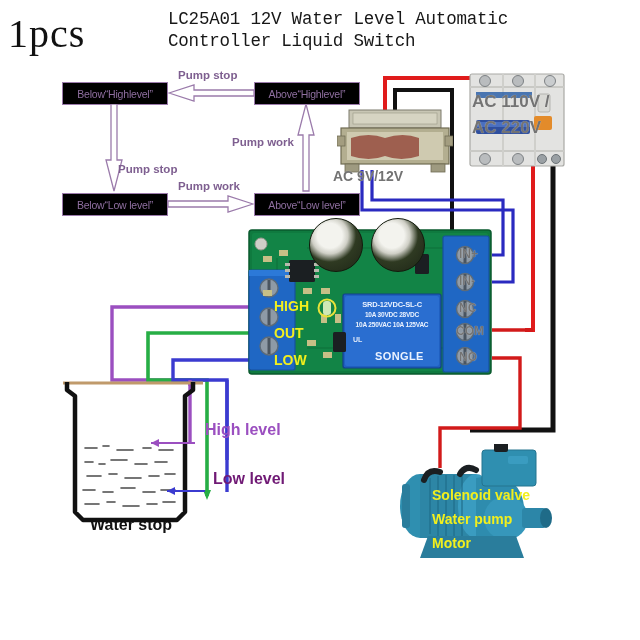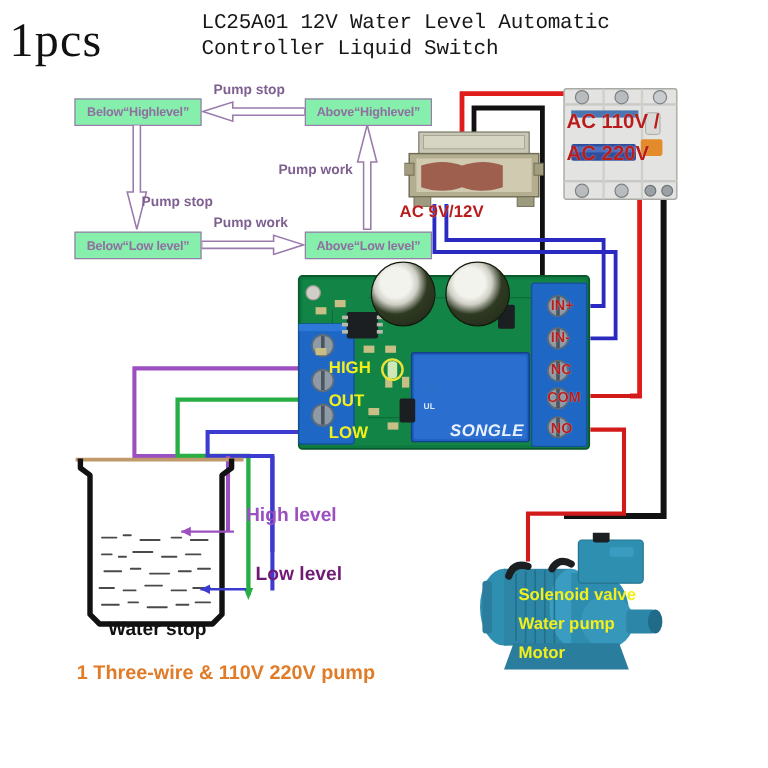--- a/index.html
+++ b/index.html
@@ -15,8 +15,8 @@
          font-size:17.5px;line-height:22px;color:#171717;letter-spacing:-.2px;}
 
   
-  .fbox{position:absolute;border:1.6px solid #9b7bab;background:#86efac;
-        color:#8f6fa0;font-size:10.5px;font-weight:bold;
+  .fbox{position:absolute;border:1.6px solid #9b7bab;background:#000000;
+        color:#8f6fa0;font-size:10.5px;font-weight:normal;
         display:flex;align-items:center;justify-content:center;
         white-space:nowrap;letter-spacing:-.2px;}
   .flabel{position:absolute;color:#7e5f90;font-size:11.5px;font-weight:bold;white-space:nowrap;}

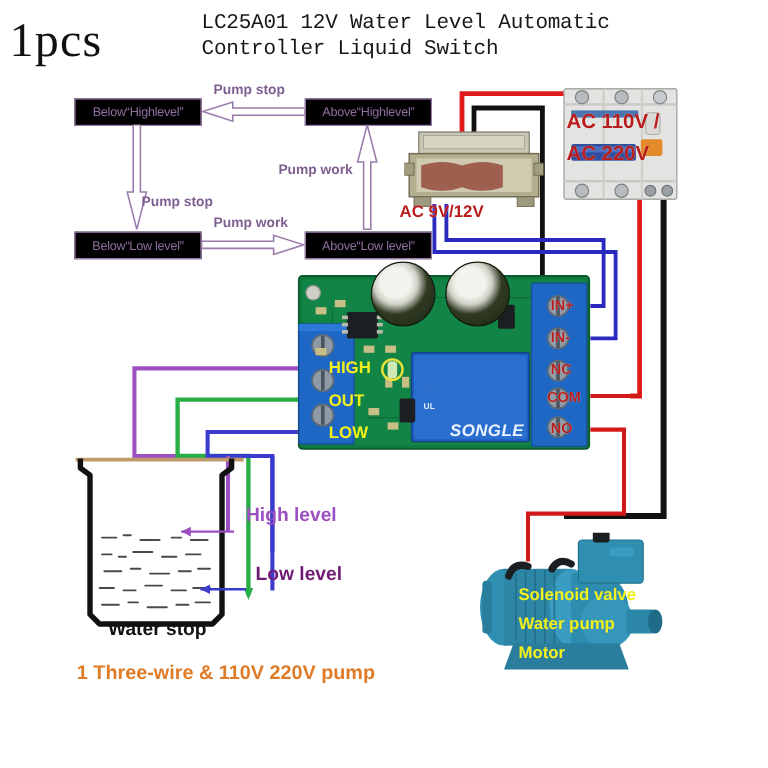--- a/index.html
+++ b/index.html
@@ -33,7 +33,7 @@
   .hw{position:absolute;}
   .ovl{position:absolute;font-weight:bold;white-space:nowrap;}
 
-  .redlabel{color:#b91c1c;text-shadow:0 0 1px rgba(255,255,255,.6);}
+  .redlabel{color:#737373;text-shadow:0 0 1px rgba(255,255,255,.6);}
   .yellowlabel{color:#f2ef1d;}
   .caption{position:absolute;font-size:16.5px;font-weight:bold;color:#e07b28;white-space:nowrap;}
   .cap{position:absolute;border-radius:50%;background:

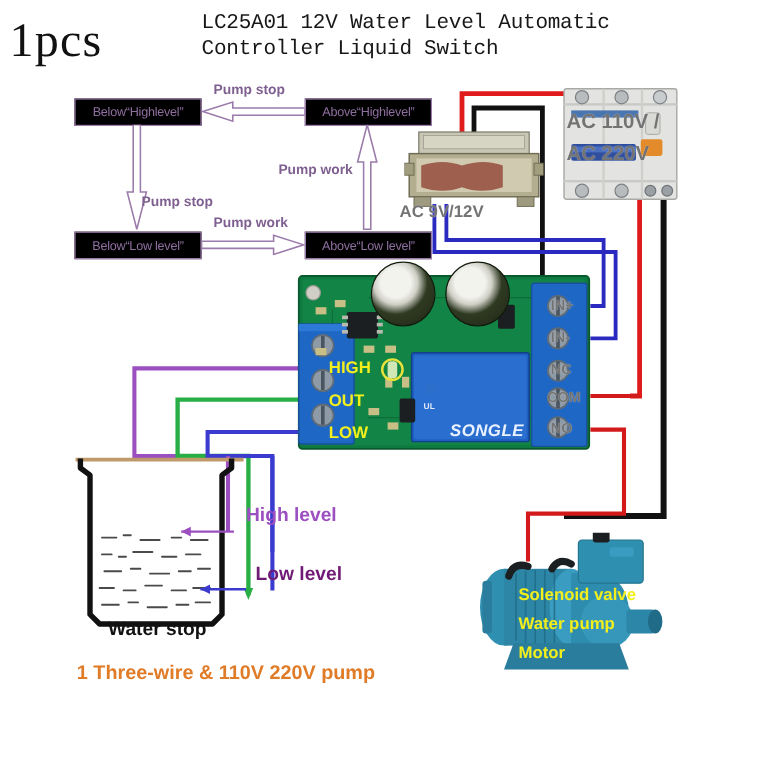--- a/index.html
+++ b/index.html
@@ -276,6 +276,12 @@
     <div class="cap" style="left:124px;top:-10px;width:52px;height:52px;"></div>
 
     
+    <div style="position:absolute;left:101px;top:72px;width:88px;text-align:center;
+                color:#eaf2ff;font-size:7.5px;font-weight:bold;line-height:10px;letter-spacing:-.2px;">
+      <div>SRD-12VDC-SL-C</div>
+      <div style="font-size:6.5px;">10A 30VDC  28VDC</div>
+      <div style="font-size:6.5px;">10A 250VAC  10A 125VAC</div>
+    </div>
     <div style="position:absolute;left:128px;top:122px;color:#eaf2ff;font-size:14px;font-weight:bold;
                 font-style:italic;letter-spacing:.4px;">SONGLE</div>
     <div style="position:absolute;left:106px;top:108px;color:#dfe9f8;font-size:7px;font-weight:bold;">UL</div>

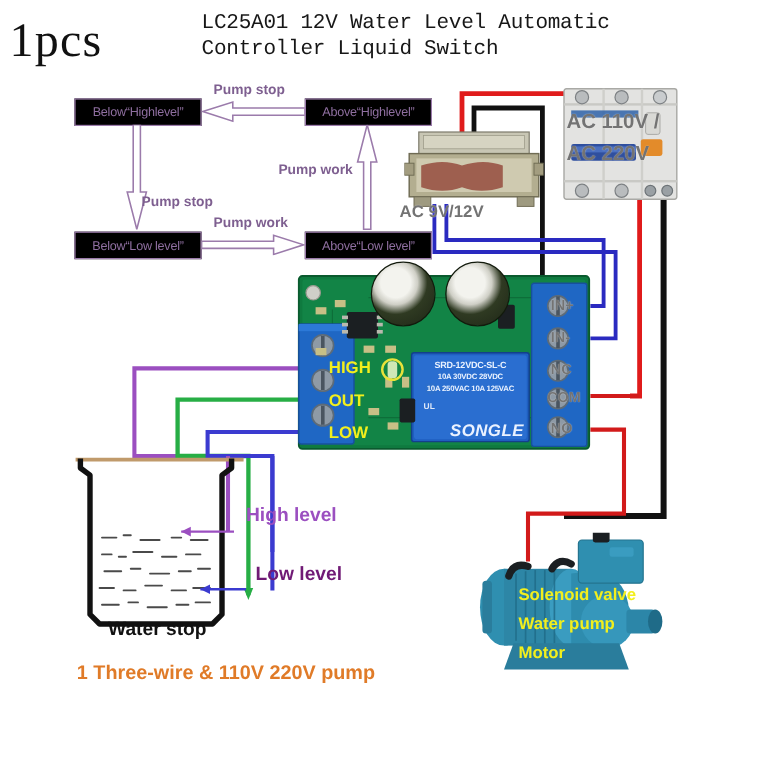--- a/index.html
+++ b/index.html
@@ -282,8 +282,8 @@
       <div style="font-size:6.5px;">10A 30VDC  28VDC</div>
       <div style="font-size:6.5px;">10A 250VAC  10A 125VAC</div>
     </div>
-    <div style="position:absolute;left:128px;top:122px;color:#eaf2ff;font-size:14px;font-weight:bold;
-                font-style:italic;letter-spacing:.4px;">SONGLE</div>
+    <div style="position:absolute;left:128px;top:122px;color:#eaf2ff;font-size:11px;font-weight:bold;
+                letter-spacing:.4px;">SONGLE</div>
     <div style="position:absolute;left:106px;top:108px;color:#dfe9f8;font-size:7px;font-weight:bold;">UL</div>
   </div>
 

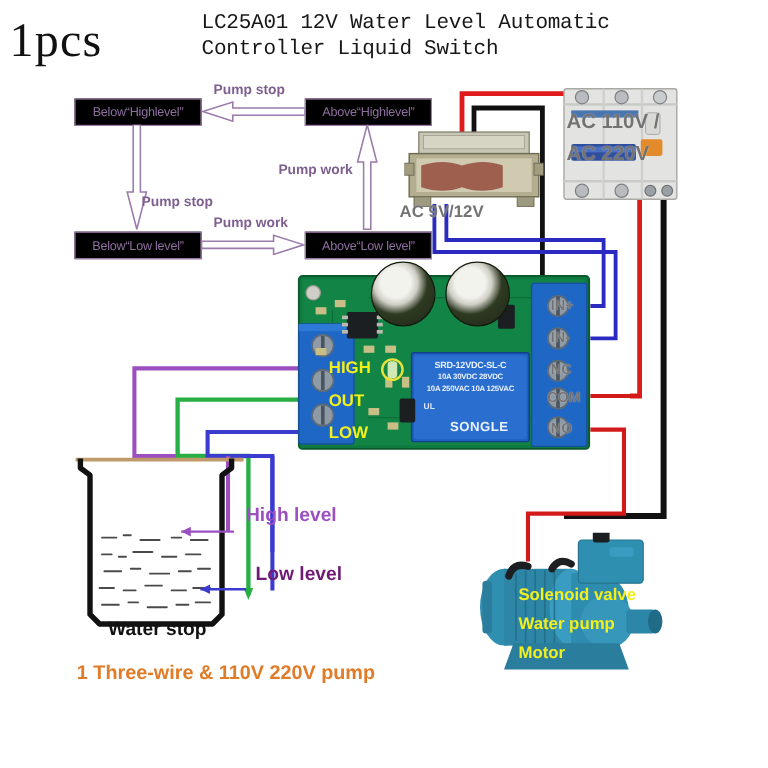--- a/index.html
+++ b/index.html
@@ -333,7 +333,6 @@
   <div class="ovl yellowlabel" style="left:432px;top:511px;font-size:14px;">Water pump</div>
   <div class="ovl yellowlabel" style="left:432px;top:535px;font-size:14px;">Motor</div>
 
-  <div class="caption" style="left:64px;top:552px;">1 Three-wire &amp; 110V 220V pump</div>
 
 </div>
 

